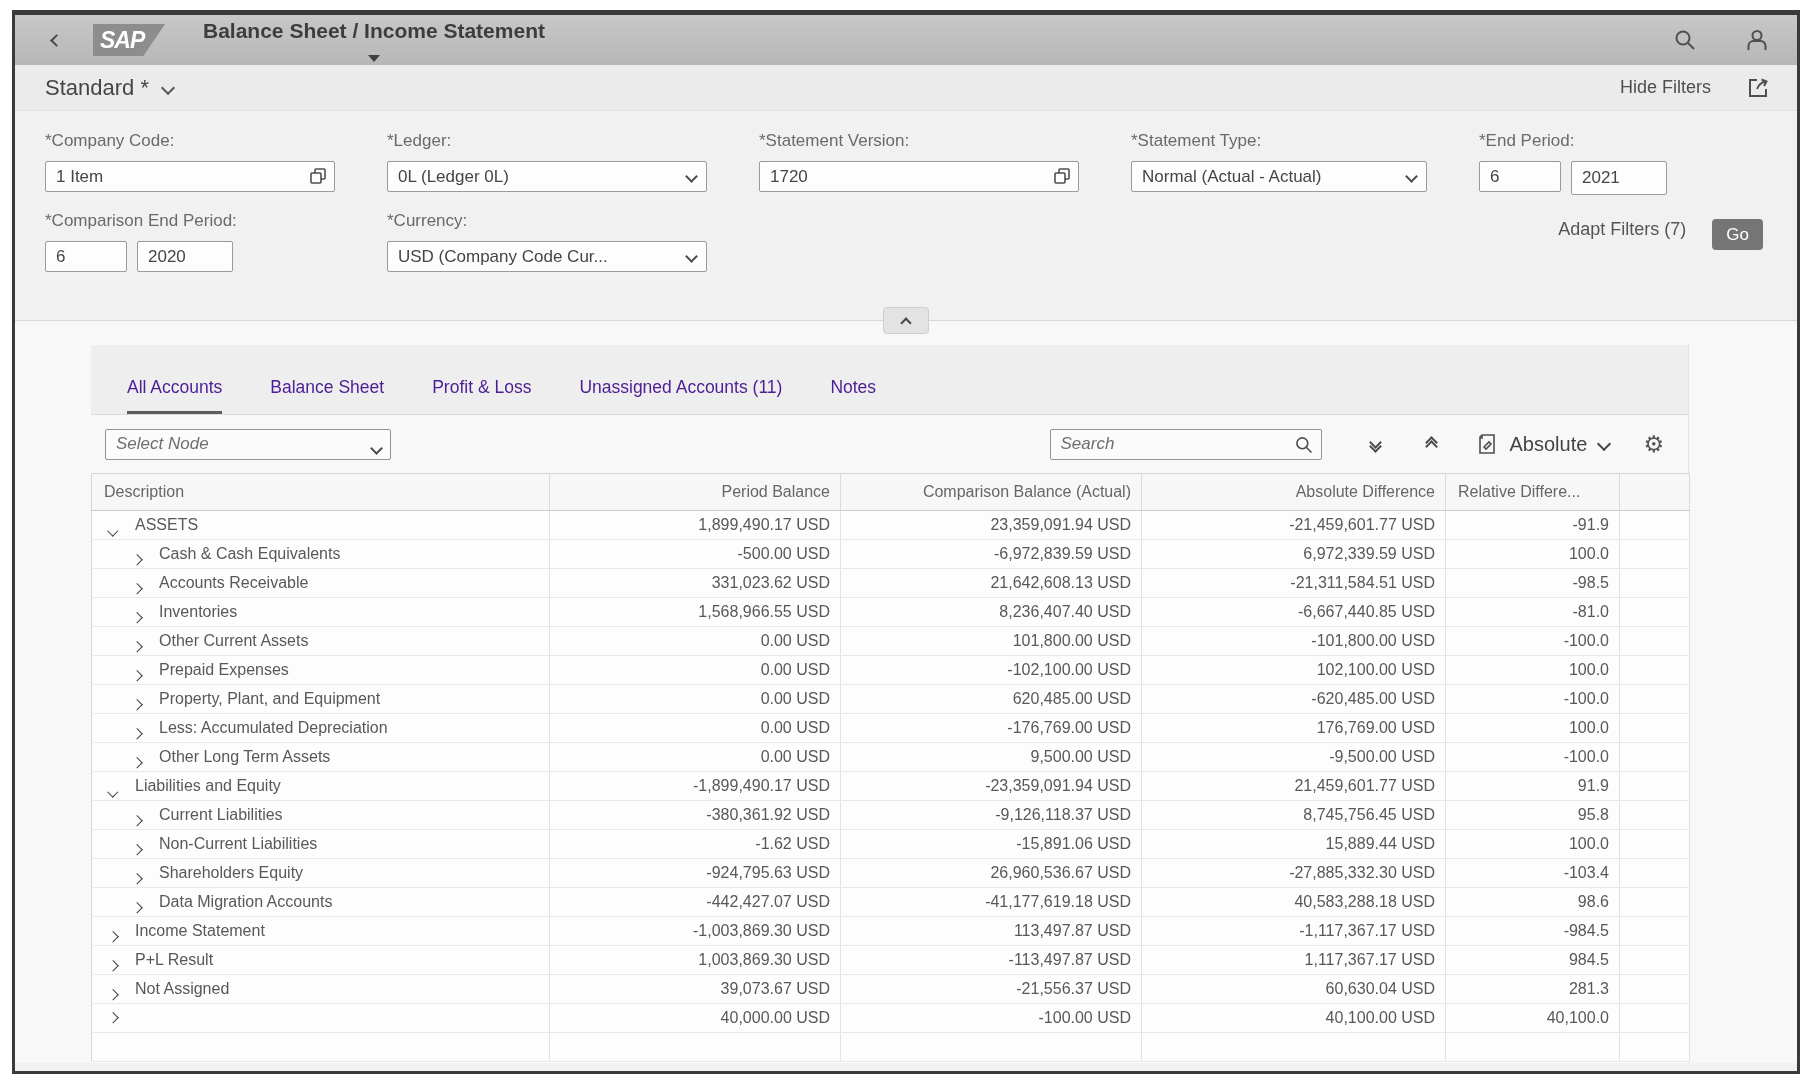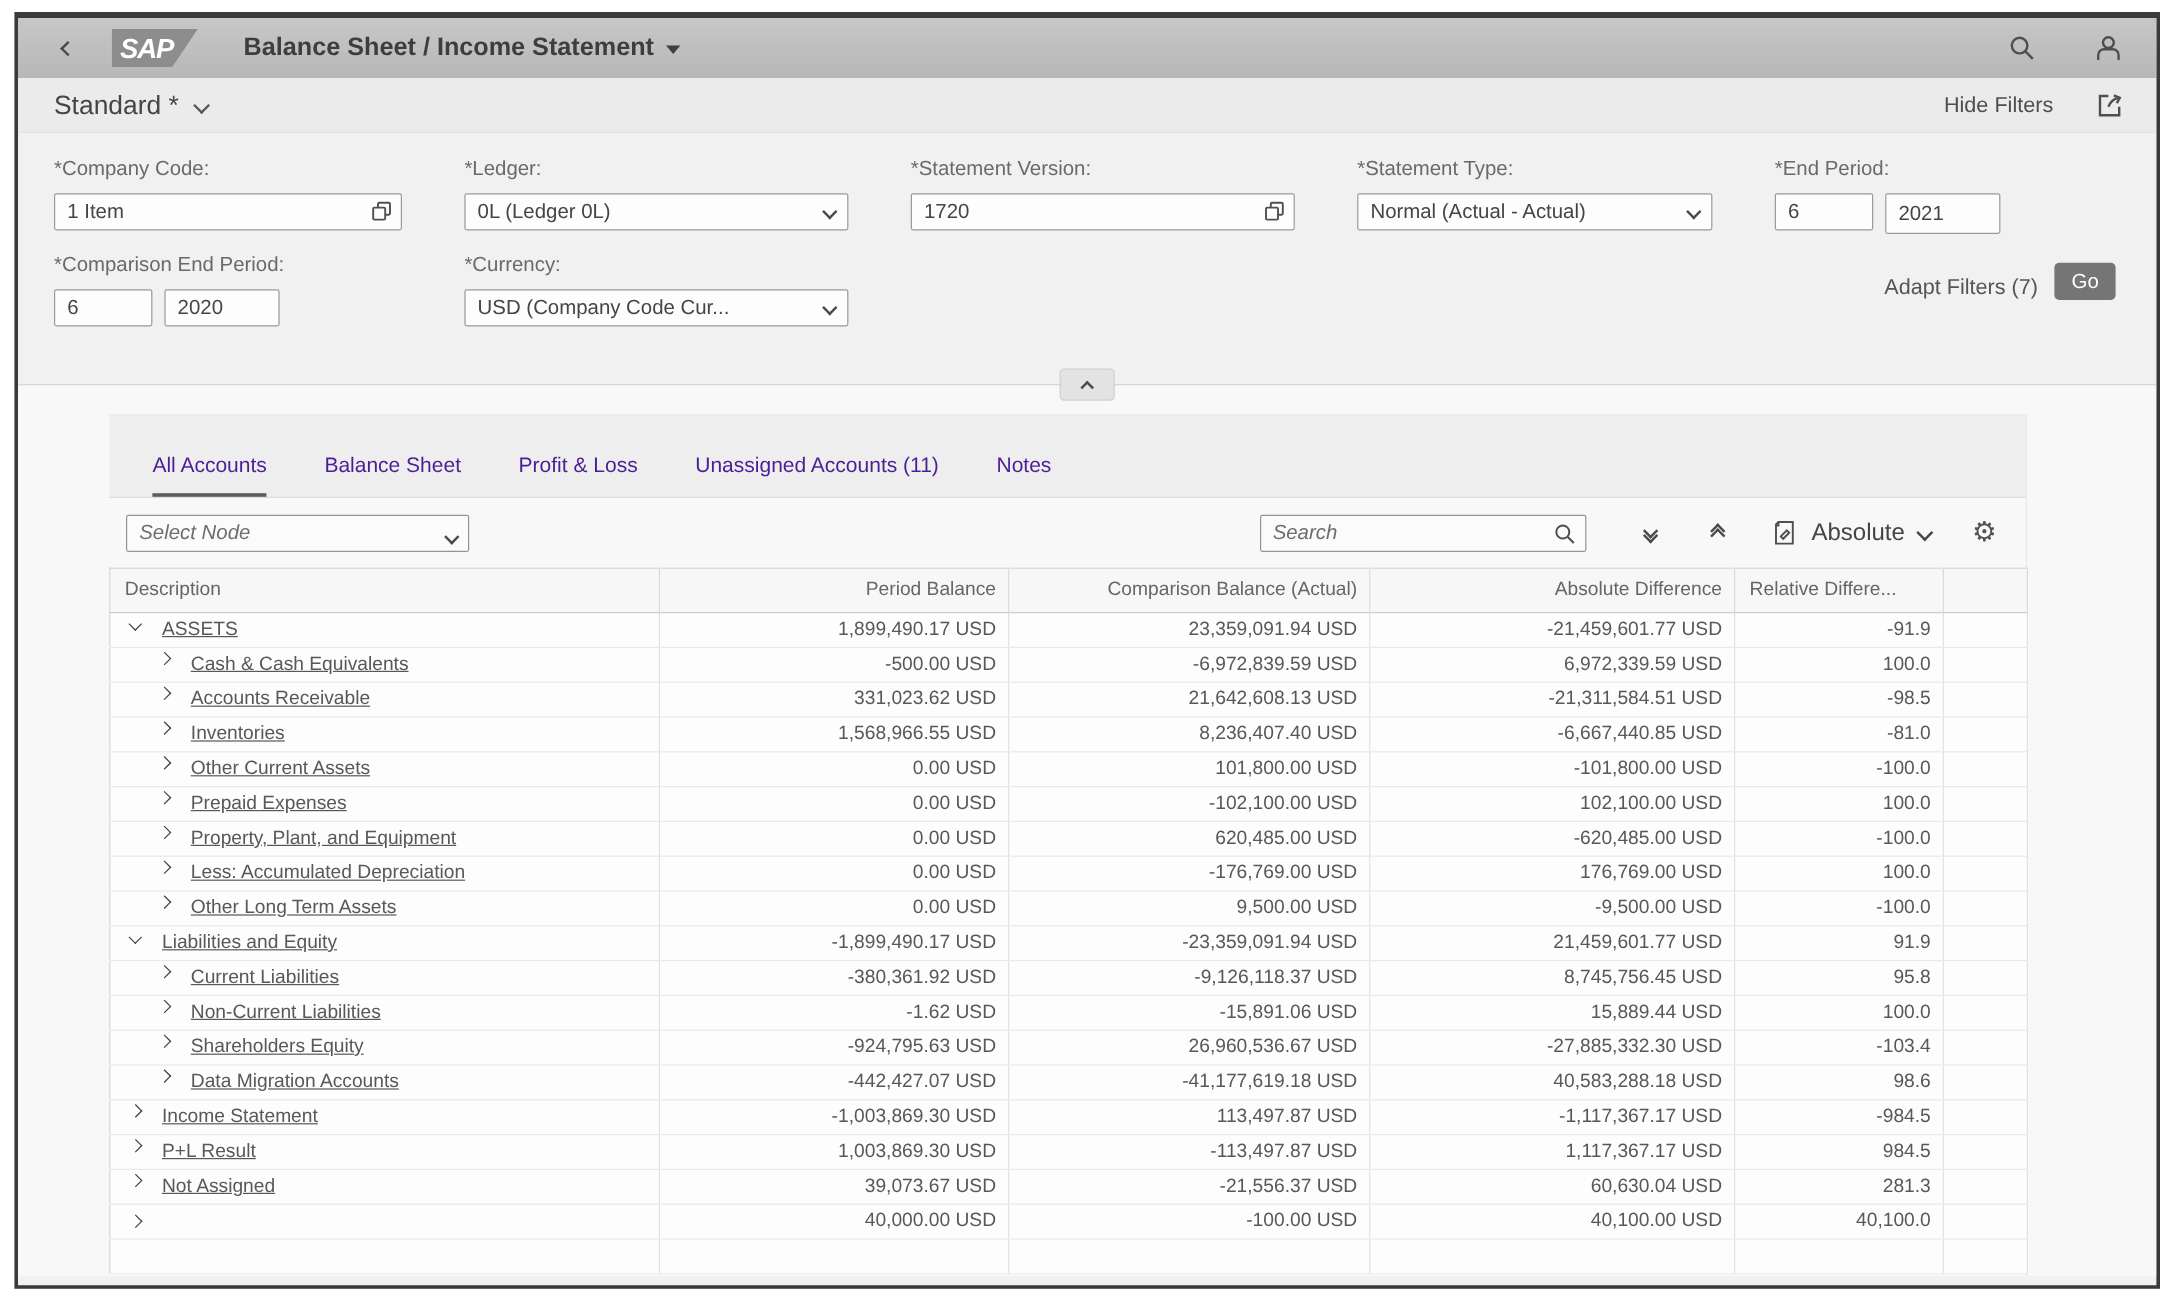--- a/index.html
+++ b/index.html
@@ -23,7 +23,7 @@
               color:#fff; font-weight:bold; font-style:italic; font-size:23px;
               display:flex; align-items:center; padding-left:7px; letter-spacing:-1px; }
   .shell-title { margin-left:38px; font-size:21px; font-weight:bold; color:#3d3d3d;
-                 display:flex; align-items:center; gap:10px; cursor:pointer; }
+                 display:flex; align-items:center; gap:10px; cursor:pointer;flex-direction:column; }
   .caret-solid { width:0; height:0; border-left:6px solid transparent; border-right:6px solid transparent;
                  border-top:7px solid #3f3f3f; margin-top:2px; }
   .shell-spacer { flex:1; }

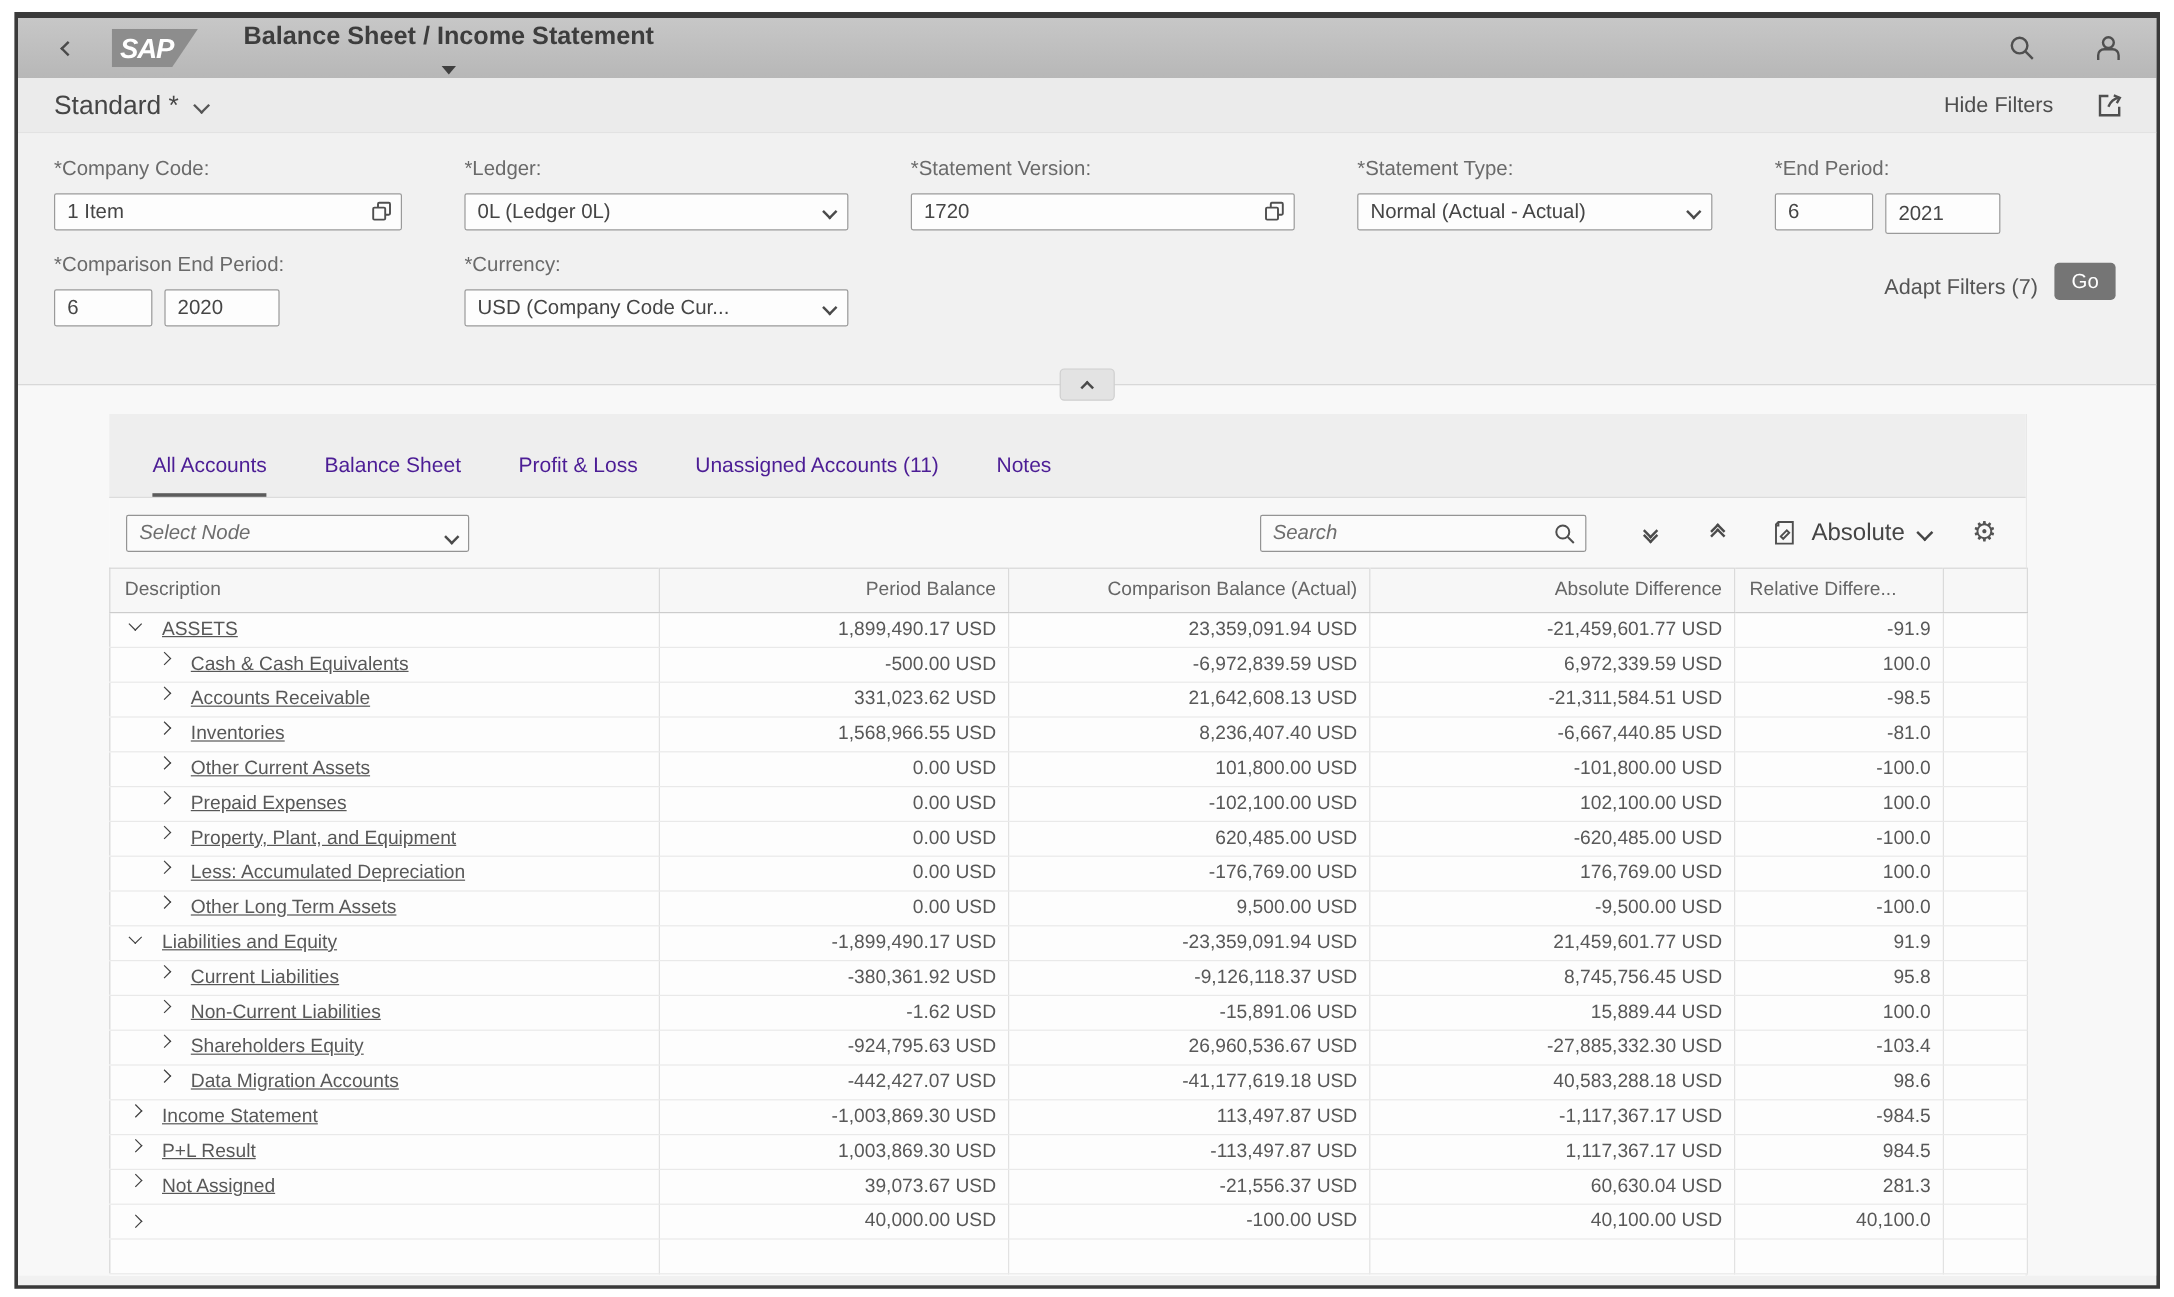--- a/index.html
+++ b/index.html
@@ -55,7 +55,7 @@
   .w290 { width:290px; } .w320 { width:320px; } .w296 { width:296px; }
   .period-pair { display:flex; gap:10px; }
   .period-pair input { width:82px; } .period-pair input.year { width:96px; }
-  .filter-actions { position:absolute; right:34px; top:108px; display:flex; align-items:flex-end; gap:14px; }
+  .filter-actions { position:absolute; right:34px; top:108px; display:flex; align-items:flex-start; gap:26px; }
   .adapt-link { font-size:18px; color:#555; cursor:pointer; }
   .go-btn { background:#757575; color:#fff; font-size:17px; border:none; border-radius:4px;
             height:31px; padding:0 14px; cursor:pointer; font-family:"Liberation Sans", sans-serif; }

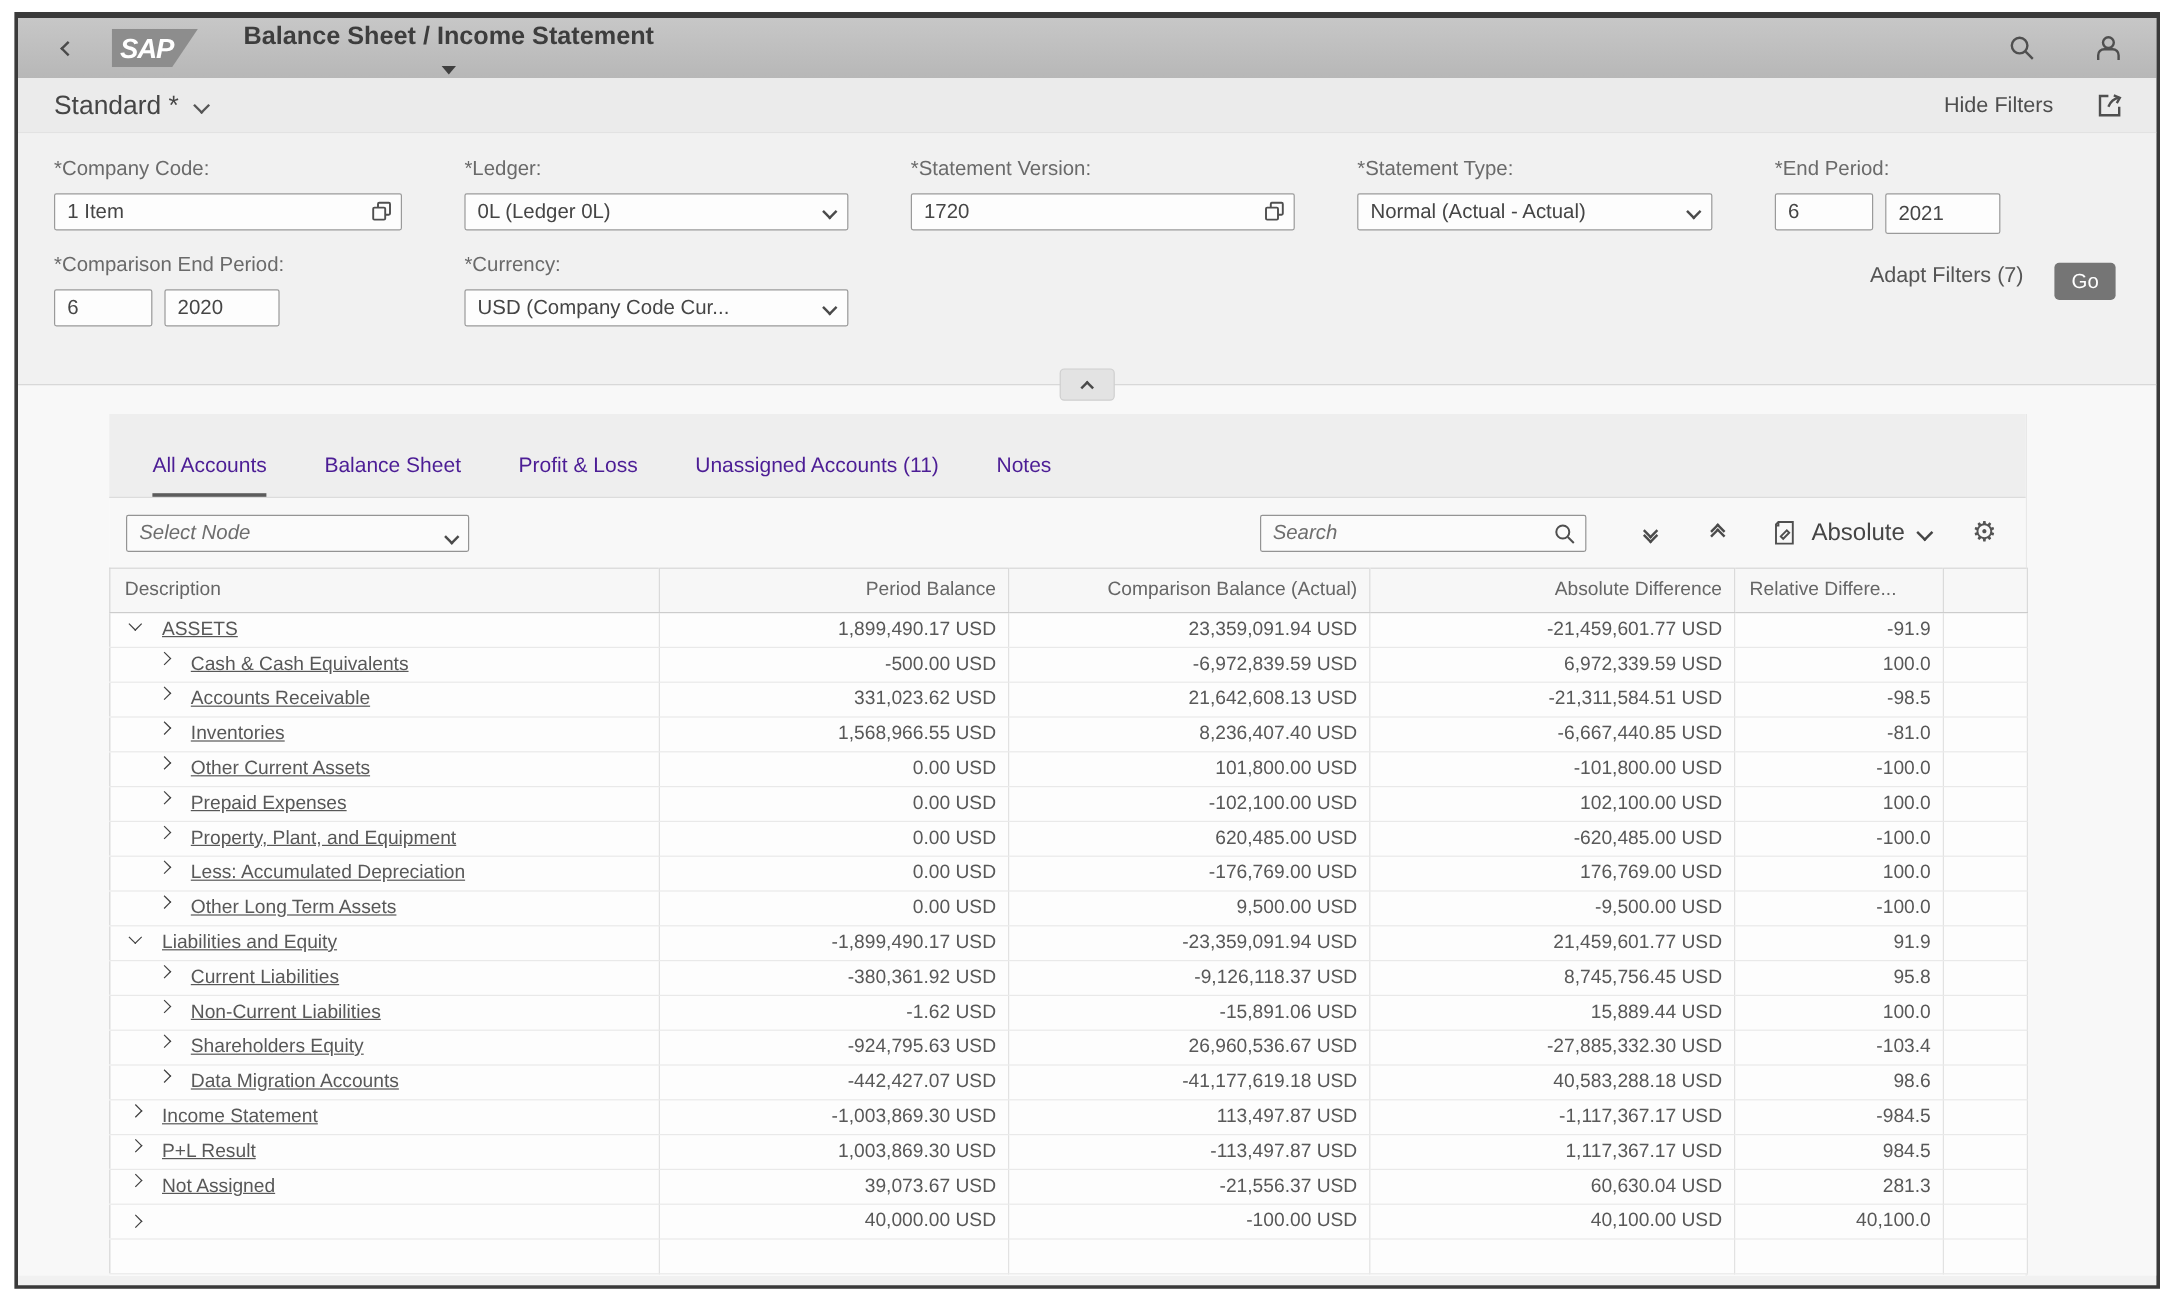--- a/index.html
+++ b/index.html
@@ -104,7 +104,7 @@
                   border-bottom:1px solid #e9e9e9; white-space:nowrap; overflow:hidden; }
   table.grid td.num { text-align:right; padding-right:10px; }
   td.desc-cell { padding-left:14px; }
-  .desc-inner { display:flex; align-items:flex-start; gap:15px;text-decoration:underline; }
+  .desc-inner { display:flex; align-items:flex-end; gap:15px; }
   .tree-toggle { width:14px; display:flex; justify-content:center; cursor:pointer; flex:none; }
   .tree-toggle .chev { width:7.5px; height:7.5px; border-width:1.8px; border-color:#3f3f3f; }
   .indent-2 { padding-left:38px !important; }

